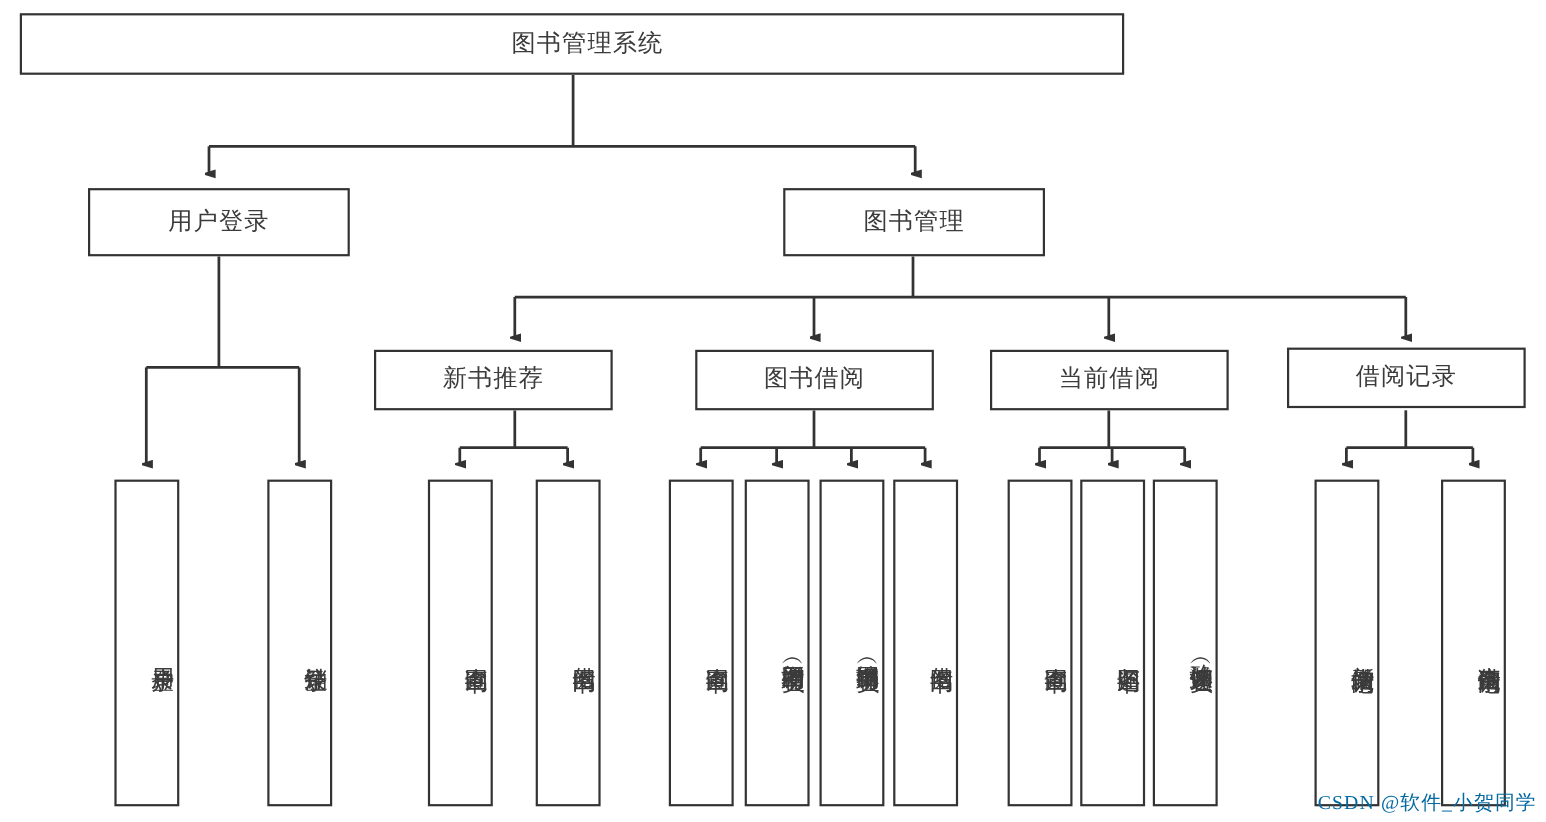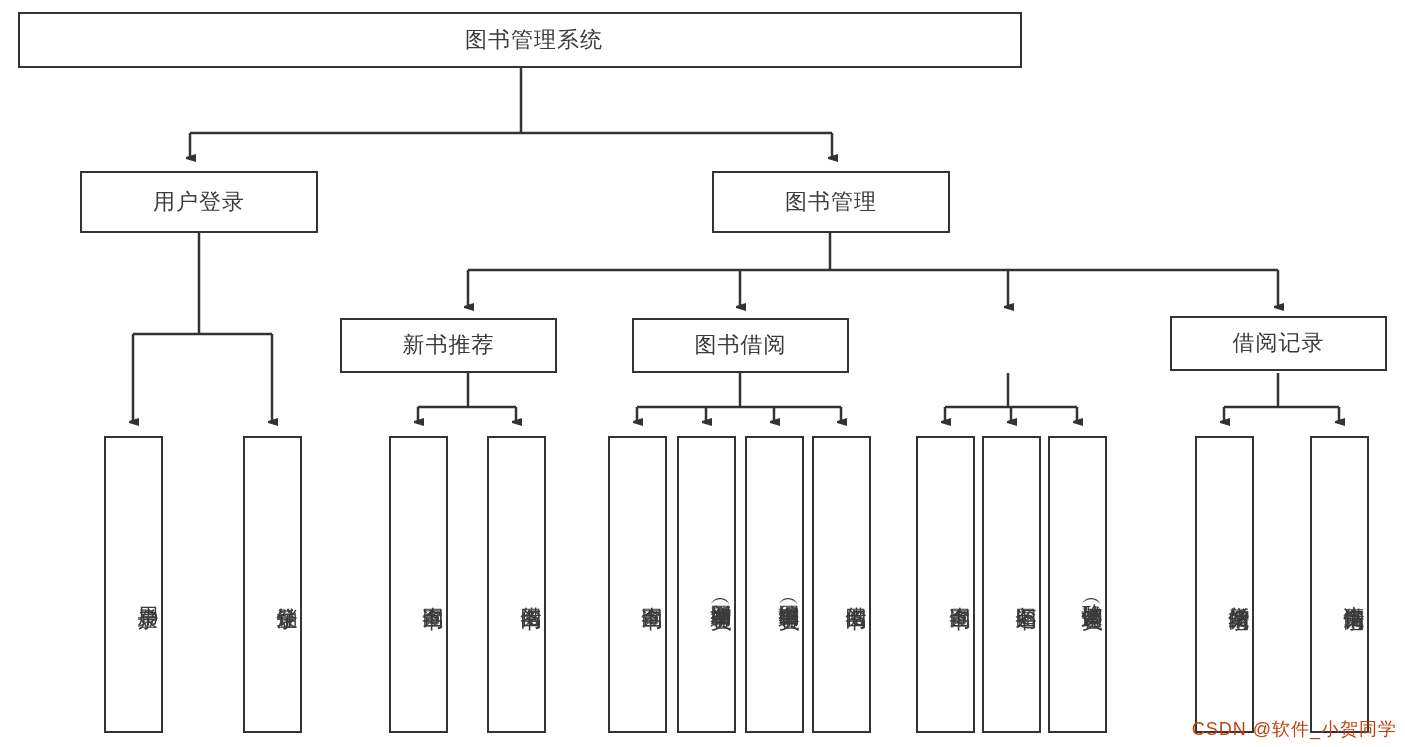--- a/index.html
+++ b/index.html
@@ -140,6 +140,9 @@
     <span>图书借阅</span>
   </div>
 
+  <div class="node h" style="left:900px; top:318px; width:217px; height:55px;">
+    <span>当前借阅</span>
+  </div>
 
   <div class="node h" style="left:1170px; top:316px; width:217px; height:55px;">
     <span>借阅记录</span>

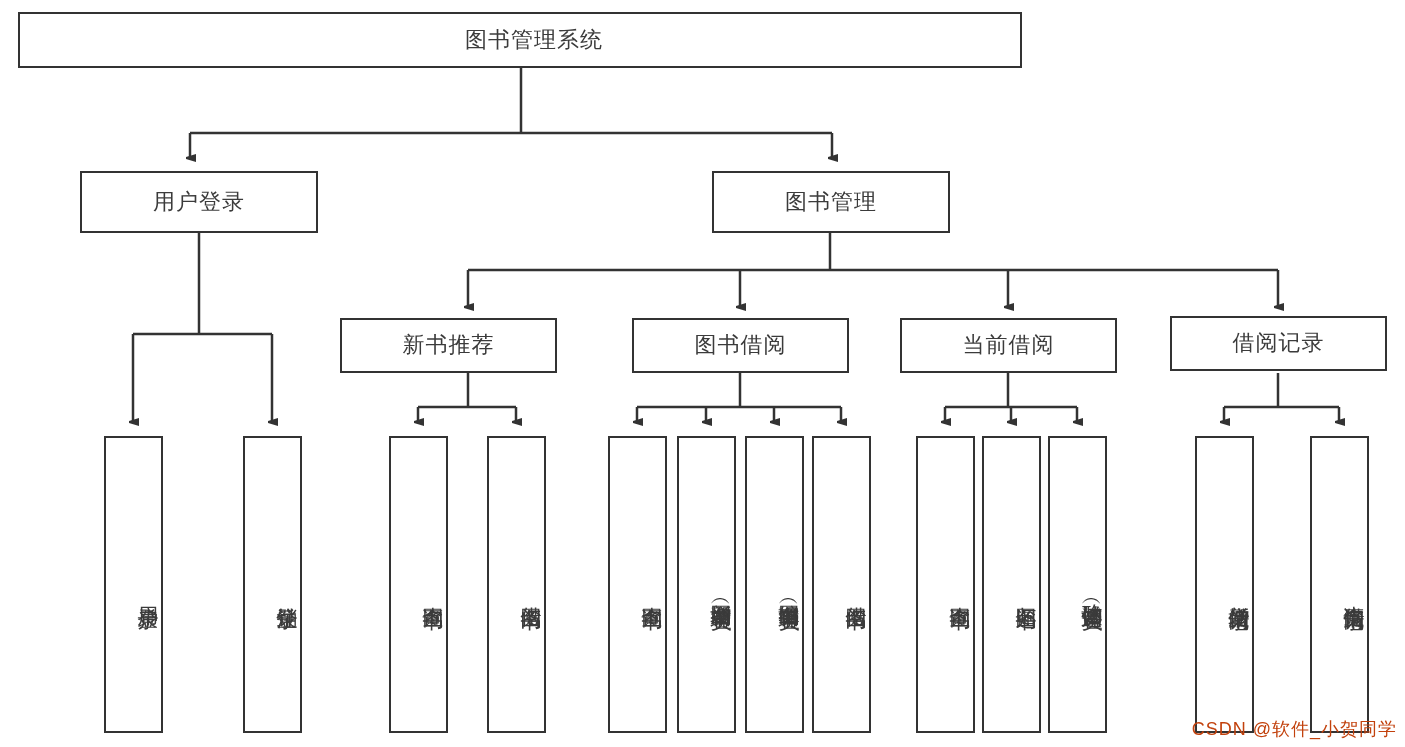--- a/index.html
+++ b/index.html
@@ -59,10 +59,10 @@
     right: 8px;
     bottom: 6px;
     font-size: 18px;
-    color: #c2410c;
+    color: #0369a1;
     letter-spacing: 1px;
     white-space: nowrap;
-    font-family: Liberation Sans, sans-serif;
+    font-family: Liberation Serif, serif;
   }
 </style>
 </head>

